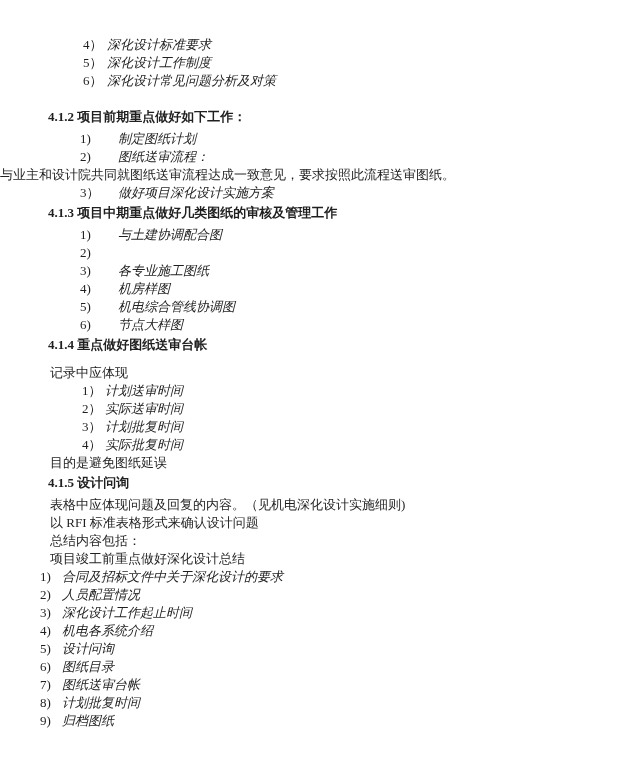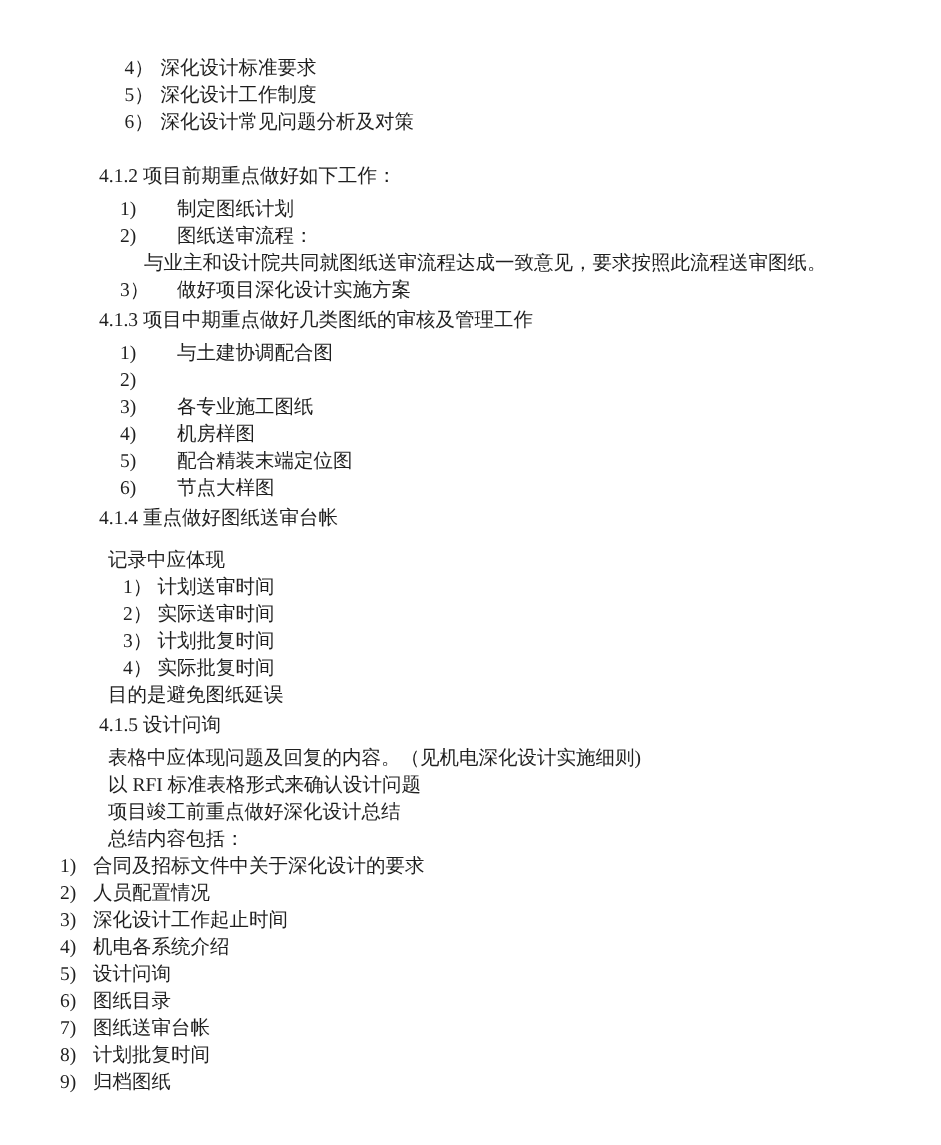--- a/index.html
+++ b/index.html
@@ -26,7 +26,7 @@
     align-items:baseline;
   }
   .num{display:inline-block;flex:0 0 auto;}
-  .txt{display:inline-block;}
+  .txt{display:inline-block;font-style:italic;}
 
   .heading{
     font-weight:400;

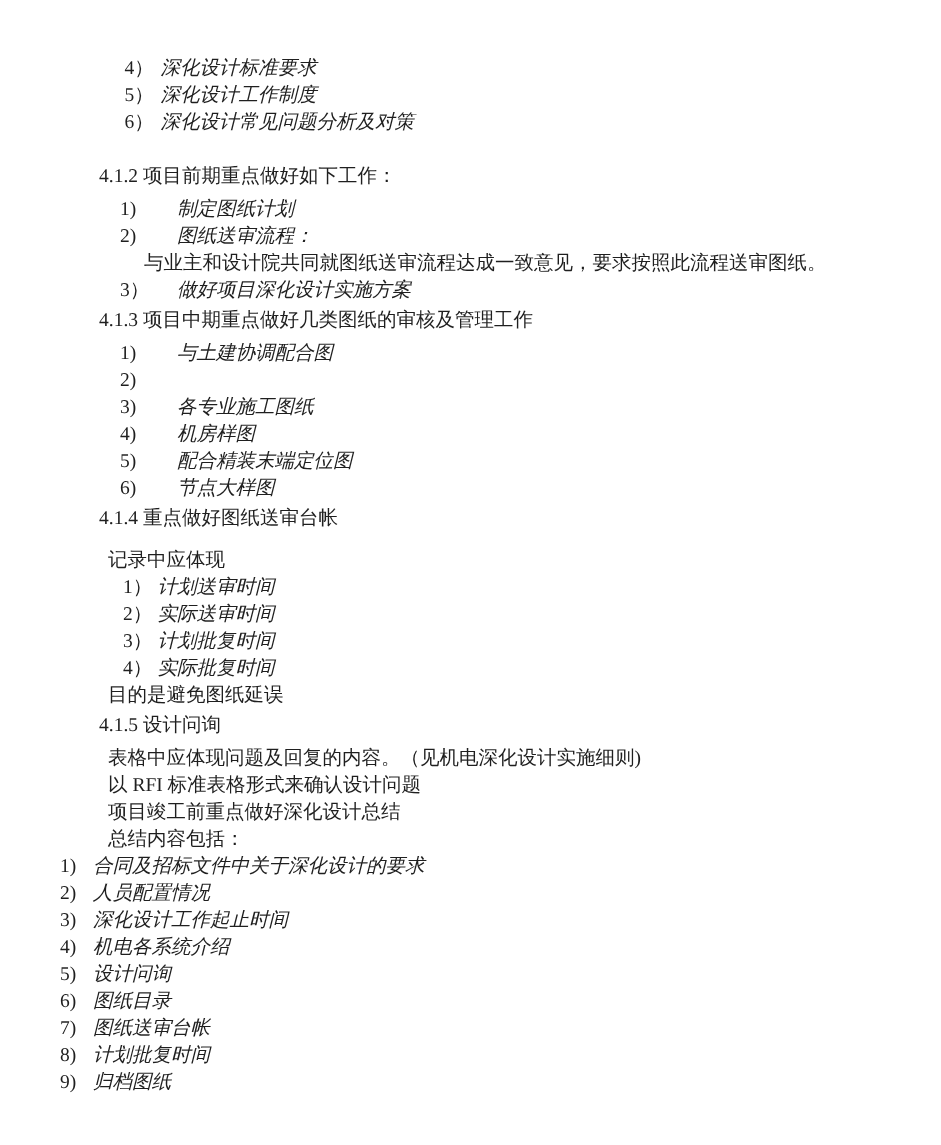--- a/index.html
+++ b/index.html
@@ -29,8 +29,8 @@
   .txt{display:inline-block;font-style:italic;}
 
   .heading{
-    font-weight:400;
-    padding-left:66px;
+    font-weight:700;
+    padding-left:48px;
     margin:2px 4px 4px 0;
   }
   .blank-lg{height:16px;}

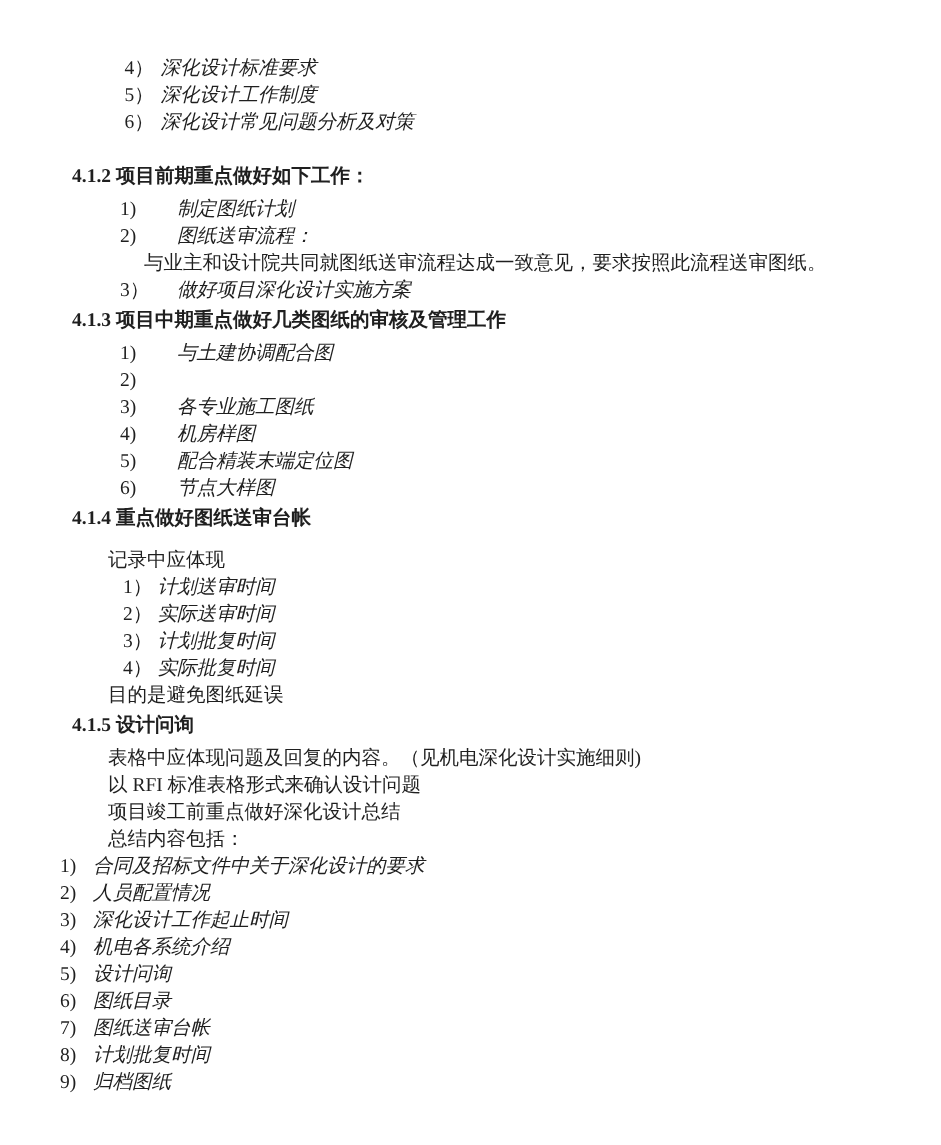--- a/index.html
+++ b/index.html
@@ -45,7 +45,7 @@
   .tab-item .num{width:38px;}
 
   
-  .cont{padding-left:96px;}
+  .cont{}
 
   
   .tight-item{padding-left:82px;}

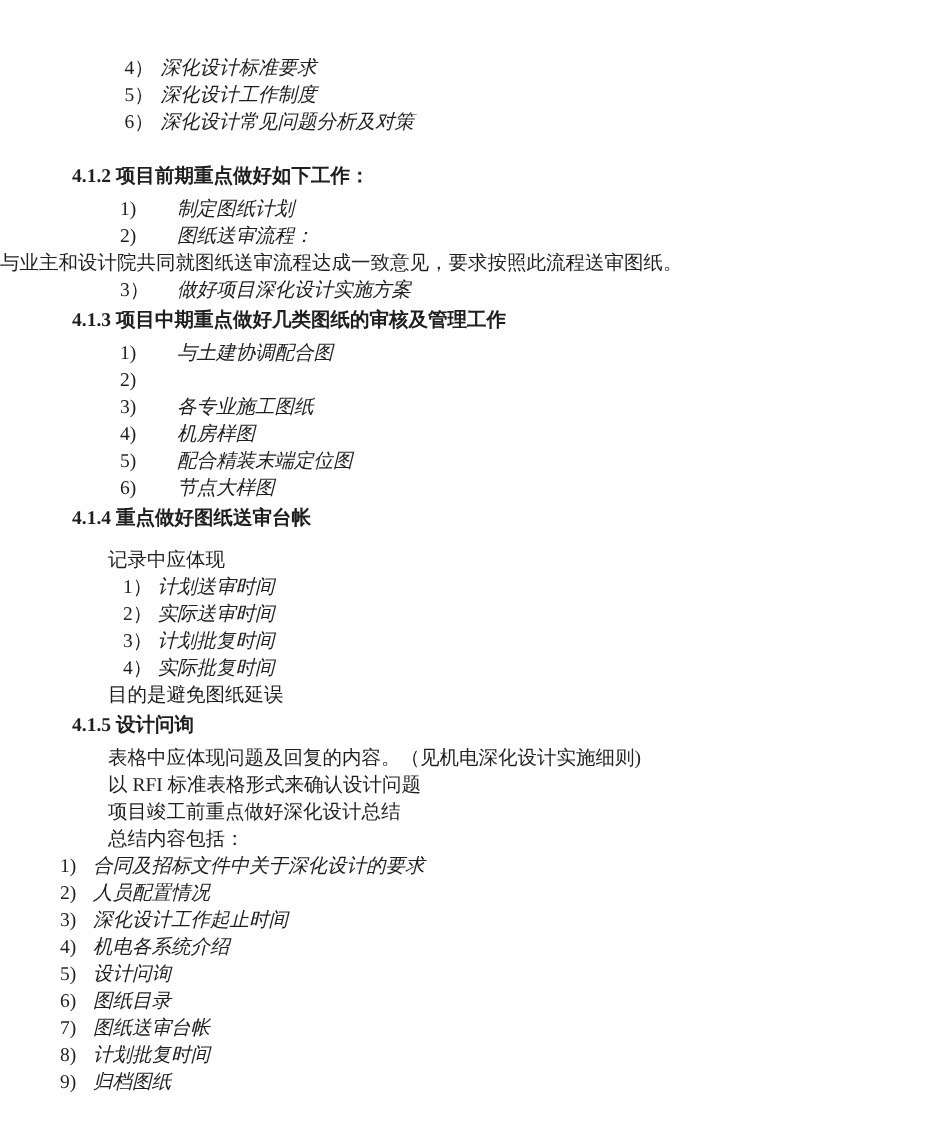--- a/index.html
+++ b/index.html
@@ -111,7 +111,7 @@
   </div>
   <div class="line tab-item">
     <span class="num">5)</span>
-    <span class="txt">配合精装末端定位图</span>
+    <span class="txt">机电综合管线协调图</span>
   </div>
   <div class="line tab-item">
     <span class="num">6)</span>

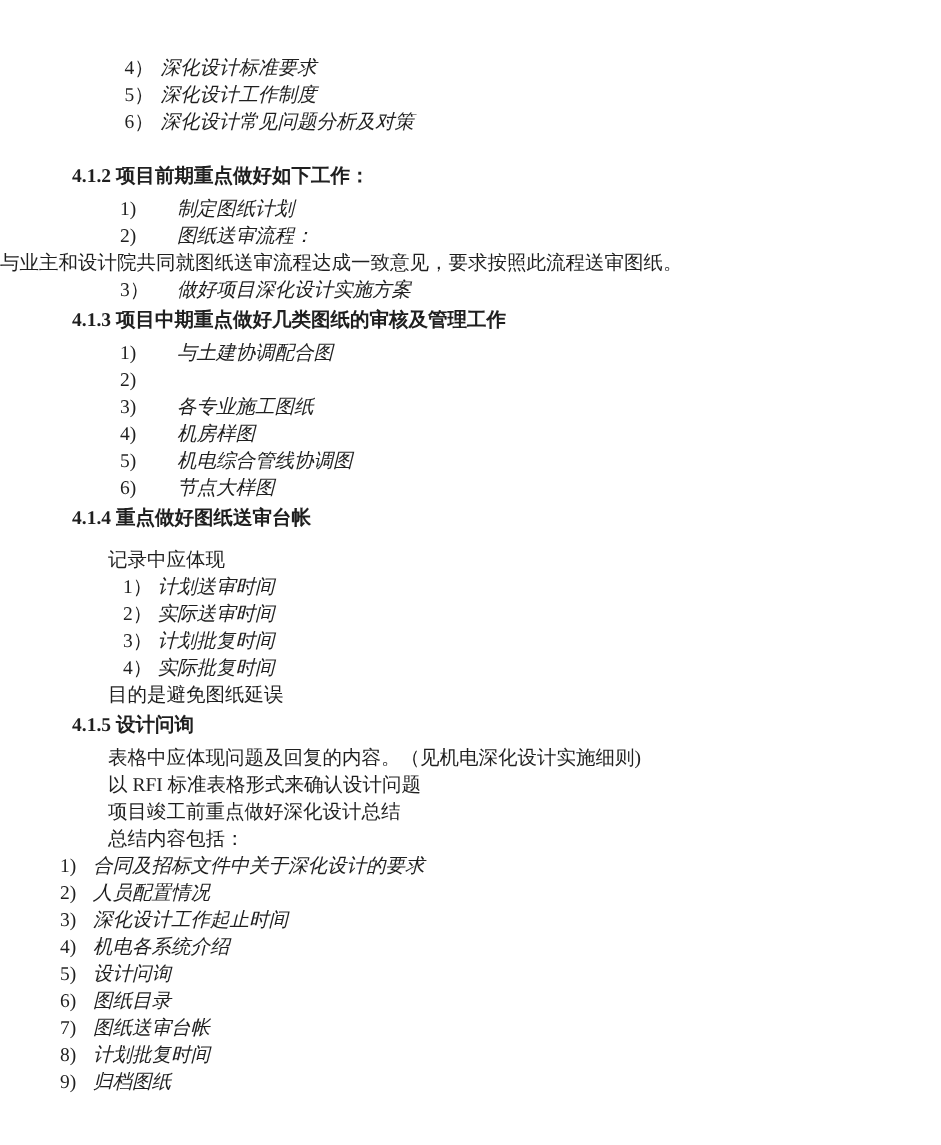--- a/index.html
+++ b/index.html
@@ -52,7 +52,7 @@
   .tight-item .num{width:23px;}
 
   
-  .para{padding-left:72px;}
+  .para{padding-left:50px;}
 
   
   .bottom-item{padding-left:40px;}

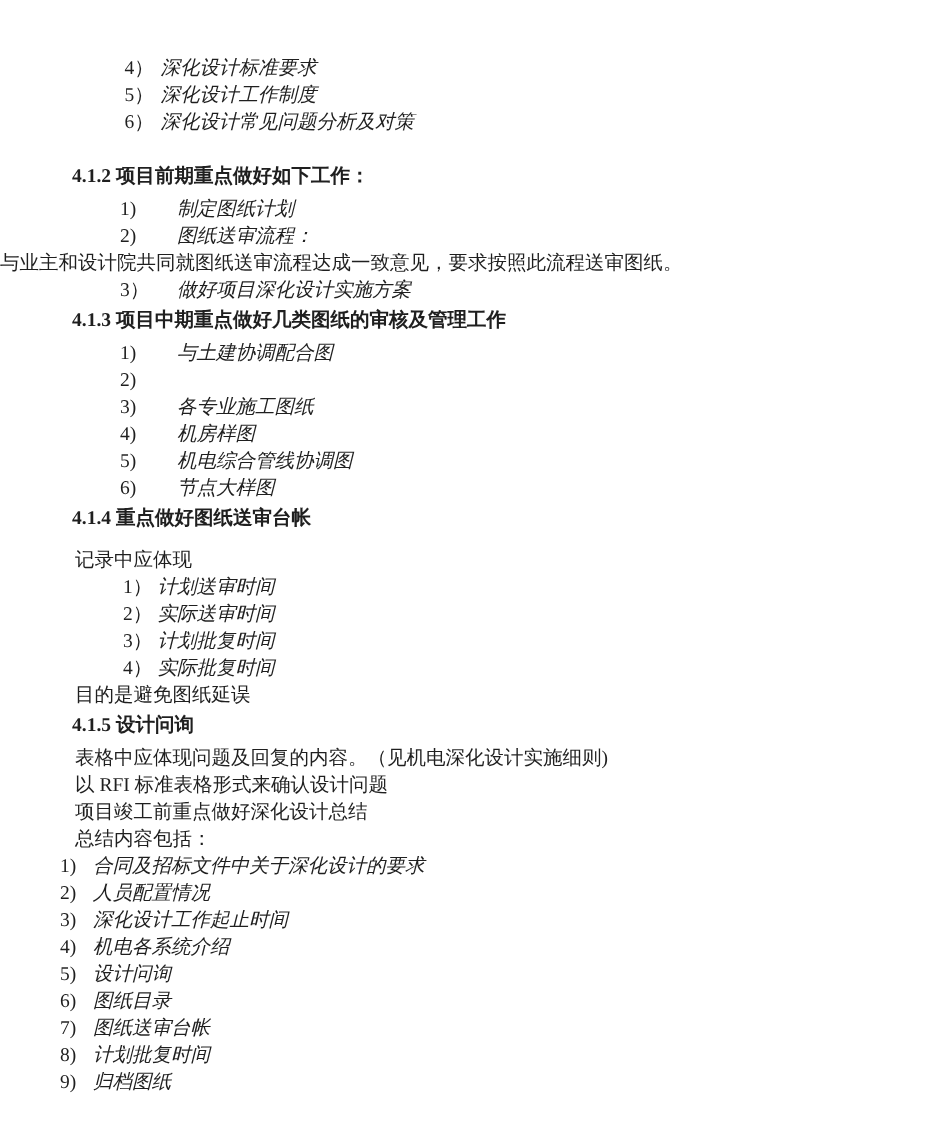--- a/index.html
+++ b/index.html
@@ -143,8 +143,8 @@
   <div class="line para">表格中应体现问题及回复的内容。（见机电深化设计实施细则)</div>
   <div class="line para">以 RFI 标准表格形式来确认设计问题</div>
 
+  <div class="line para">总结内容包括：</div>
   <div class="line para">项目竣工前重点做好深化设计总结</div>
-  <div class="line para">总结内容包括：</div>
   <div class="line bottom-item">
     <span class="num">1)</span>
     <span class="txt">合同及招标文件中关于深化设计的要求</span>

